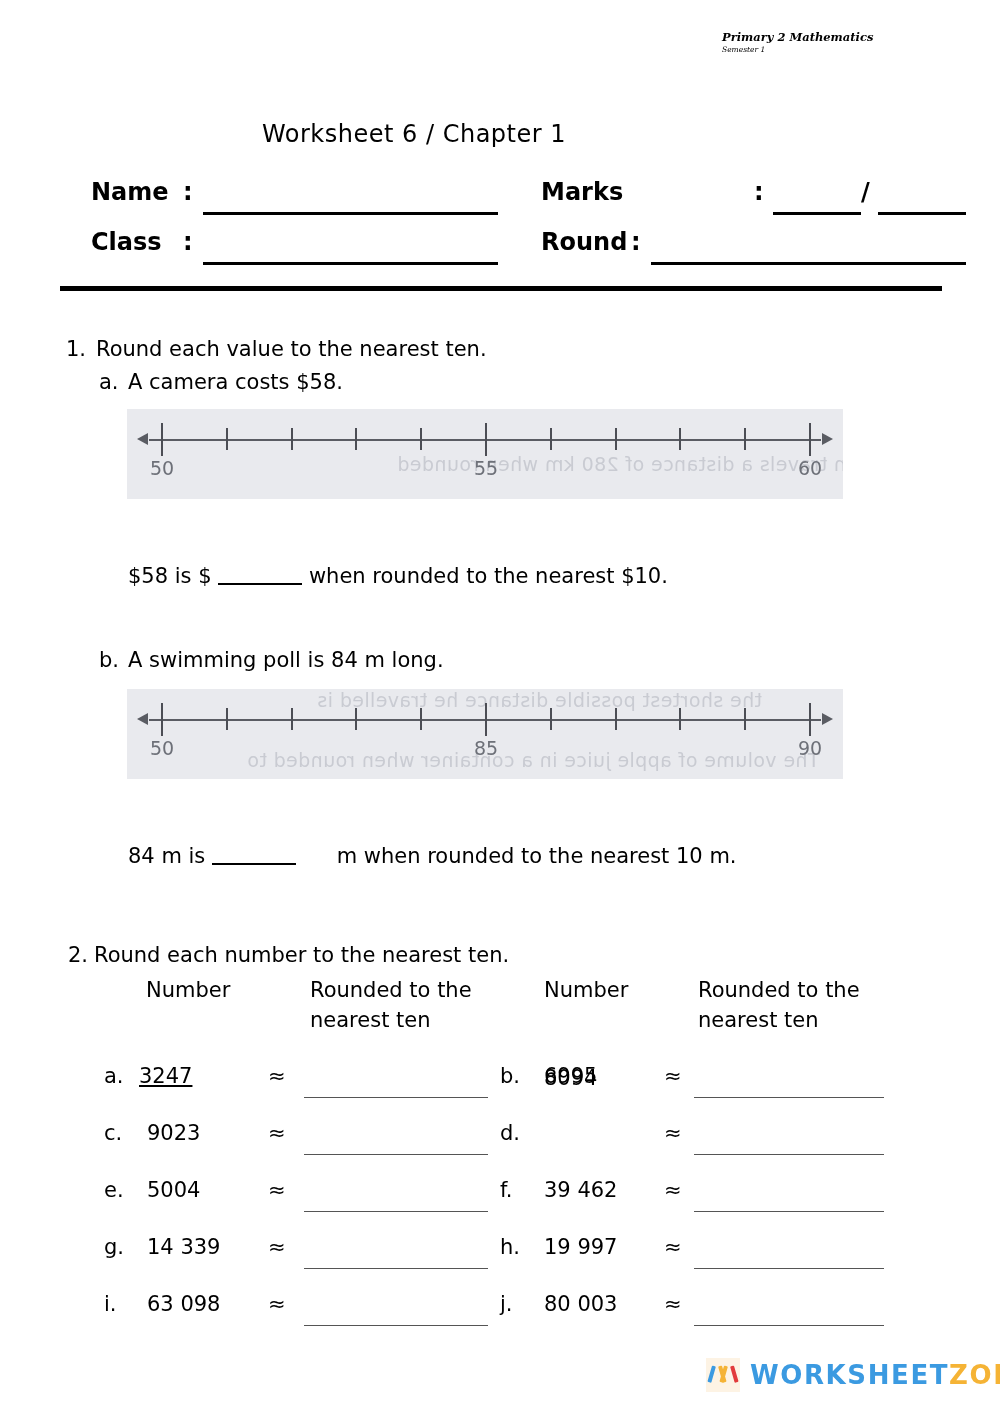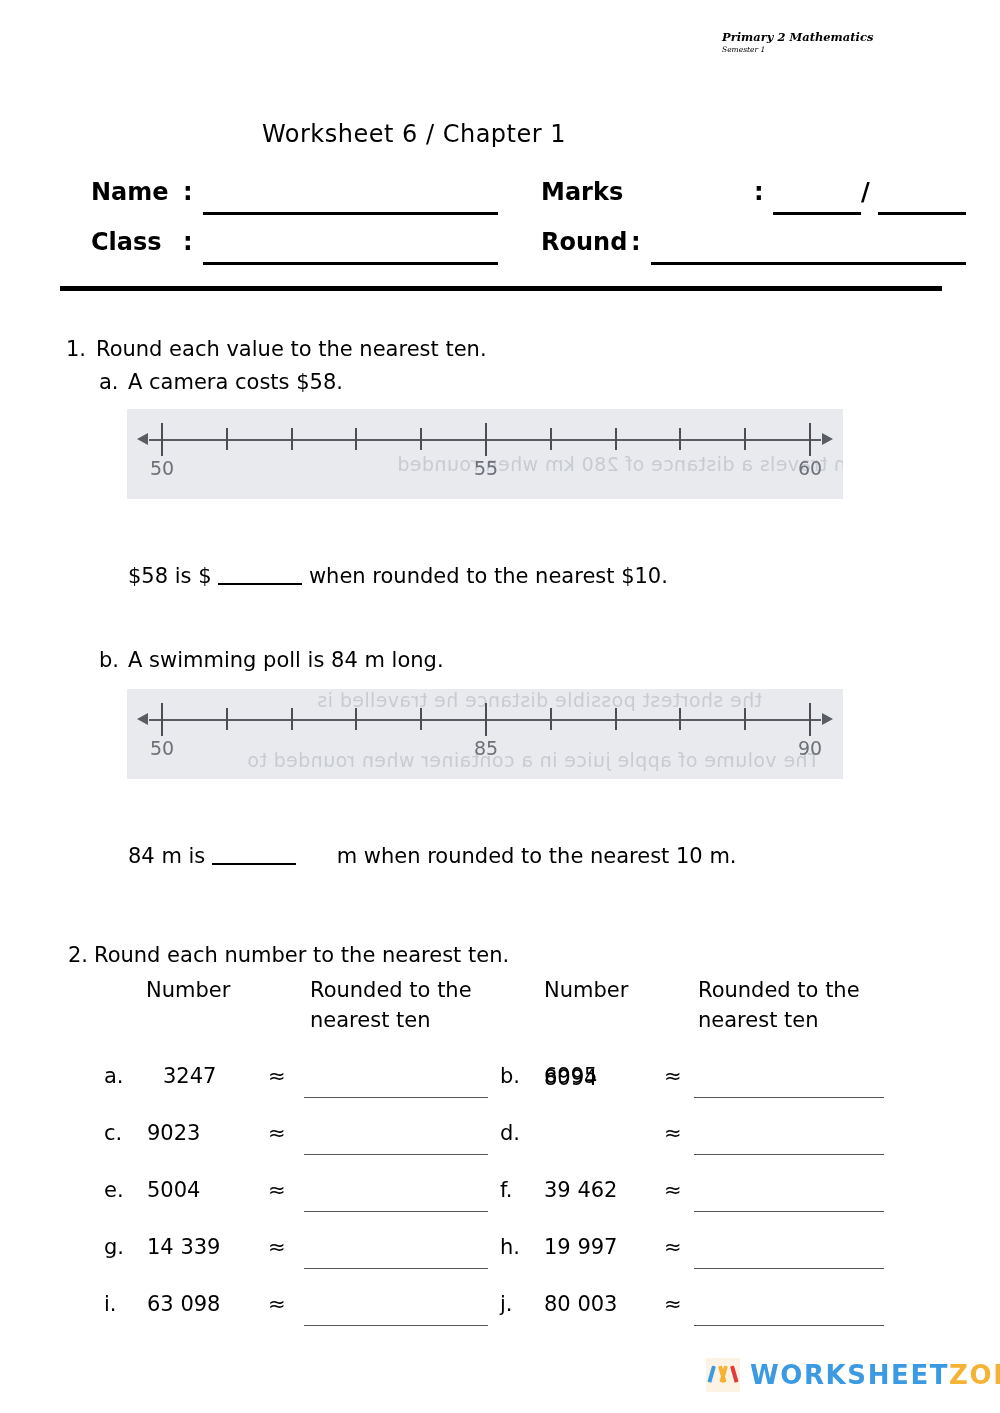--- a/index.html
+++ b/index.html
@@ -368,7 +368,7 @@
 
   <div>
     <span class="row-letter" style="left:104px; top:1064px;">a.</span>
-    <span class="row-number" style="left:163px; top:1064px;">3247</span>
+    <span class="row-number" style="left:139px; top:1064px;text-decoration:underline;">3247</span>
     <span class="row-approx" style="left:268px; top:1064px;">≈</span>
     <span class="answer-rule" style="left:304px; top:1097px; width:184px;"></span>
   </div>

